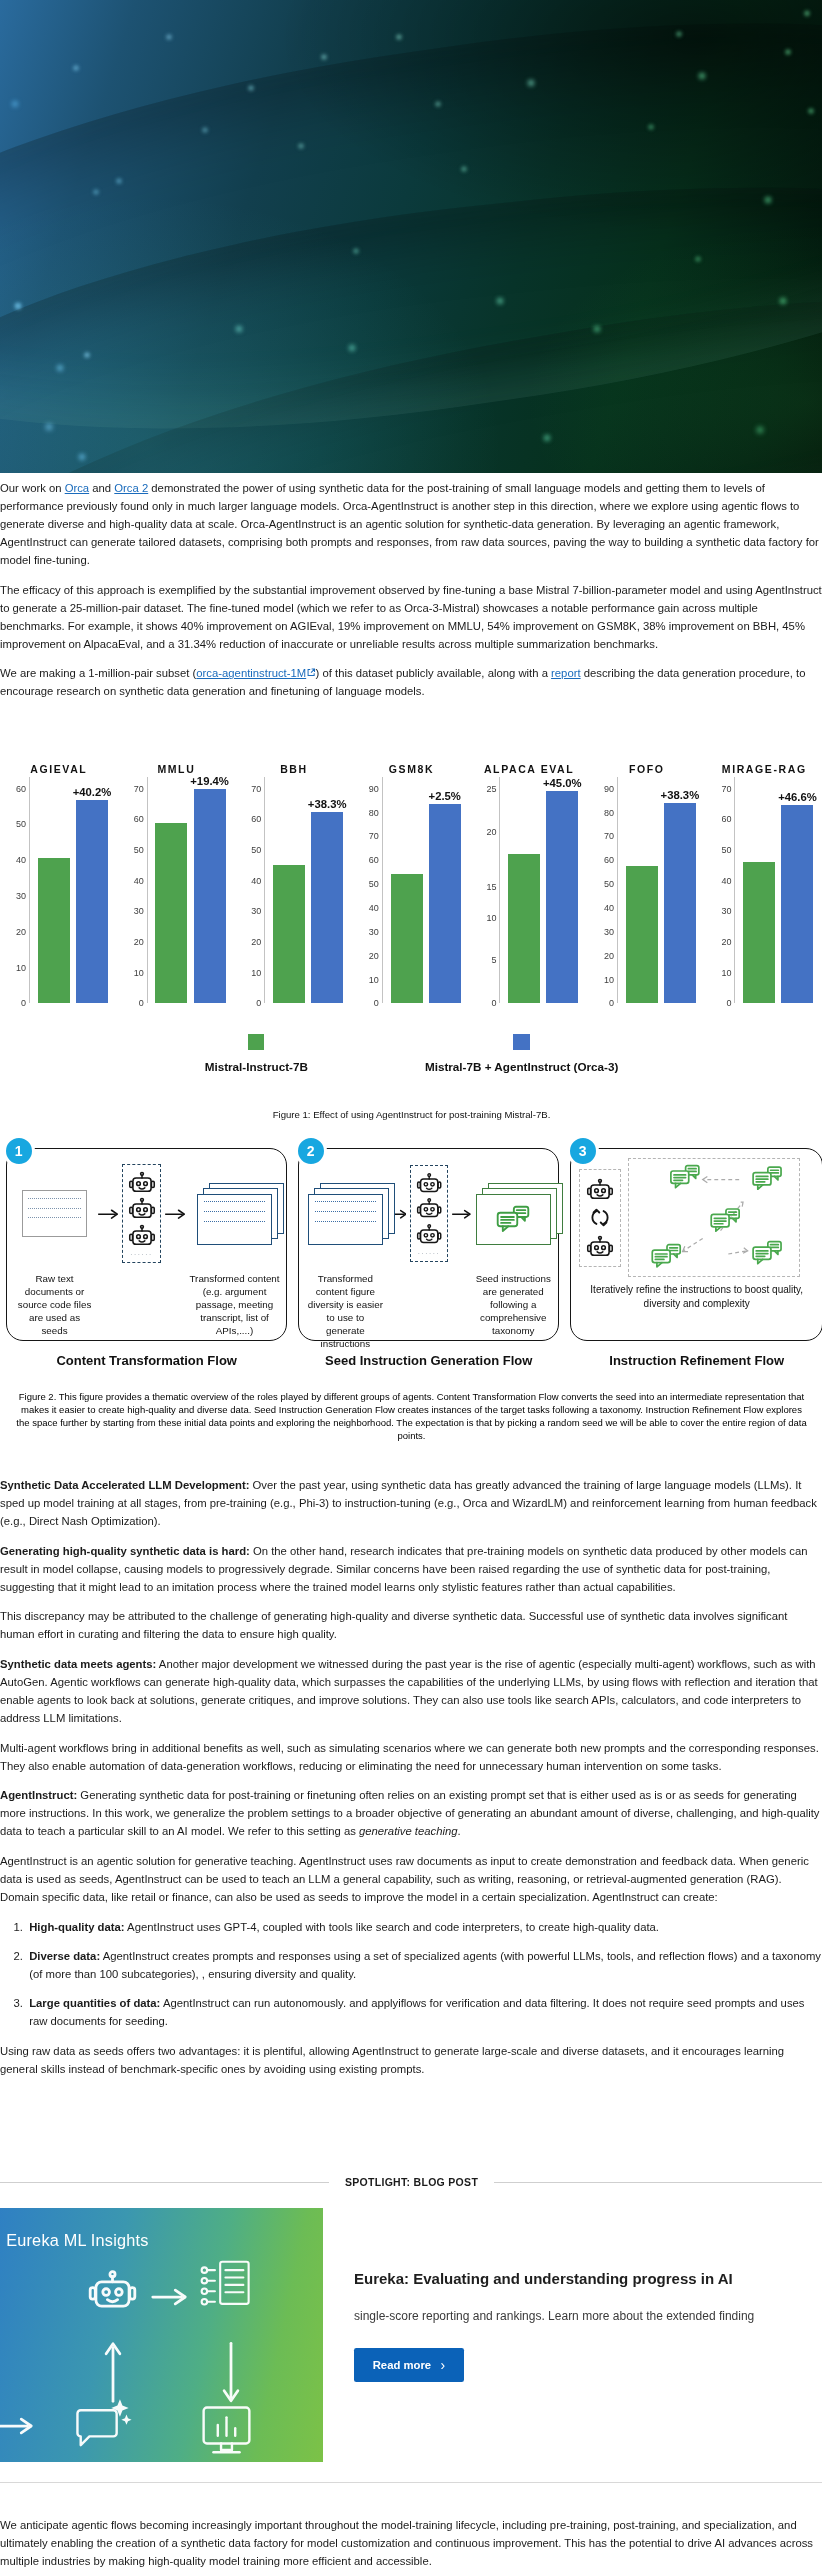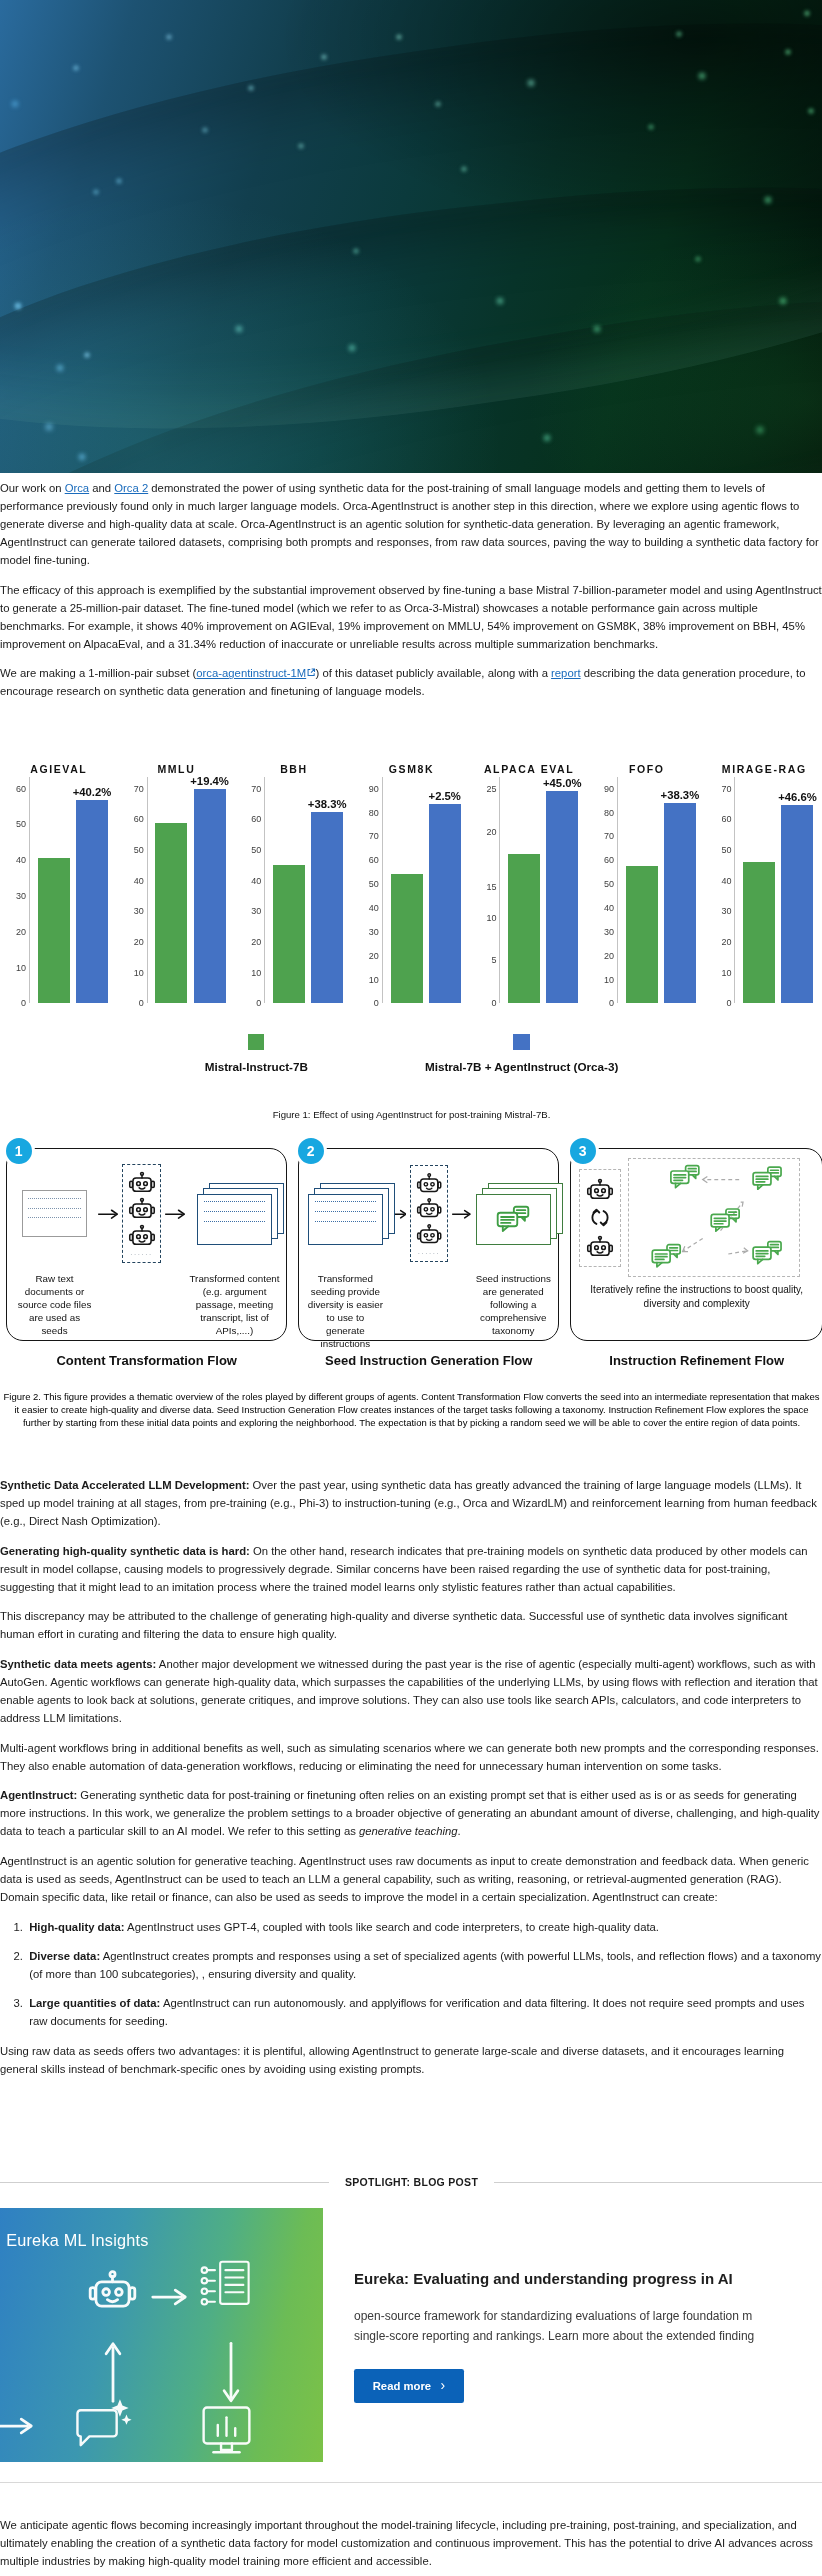--- a/index.html
+++ b/index.html
@@ -386,7 +386,7 @@
               </div>
             </div>
               </div>
-            <div class="iclabel">Transformed seeding provide diversity is easier to use to generate instructions</div>
+            <div class="iclabel">Transformed content figure diversity is easier to use to generate instructions</div>
           </div>
           <svg class="flowarrow icon" width="18.7" height="12.4" viewBox="0 0 28 16" style="color:#111">
               <use href="#arrow-r"></use>

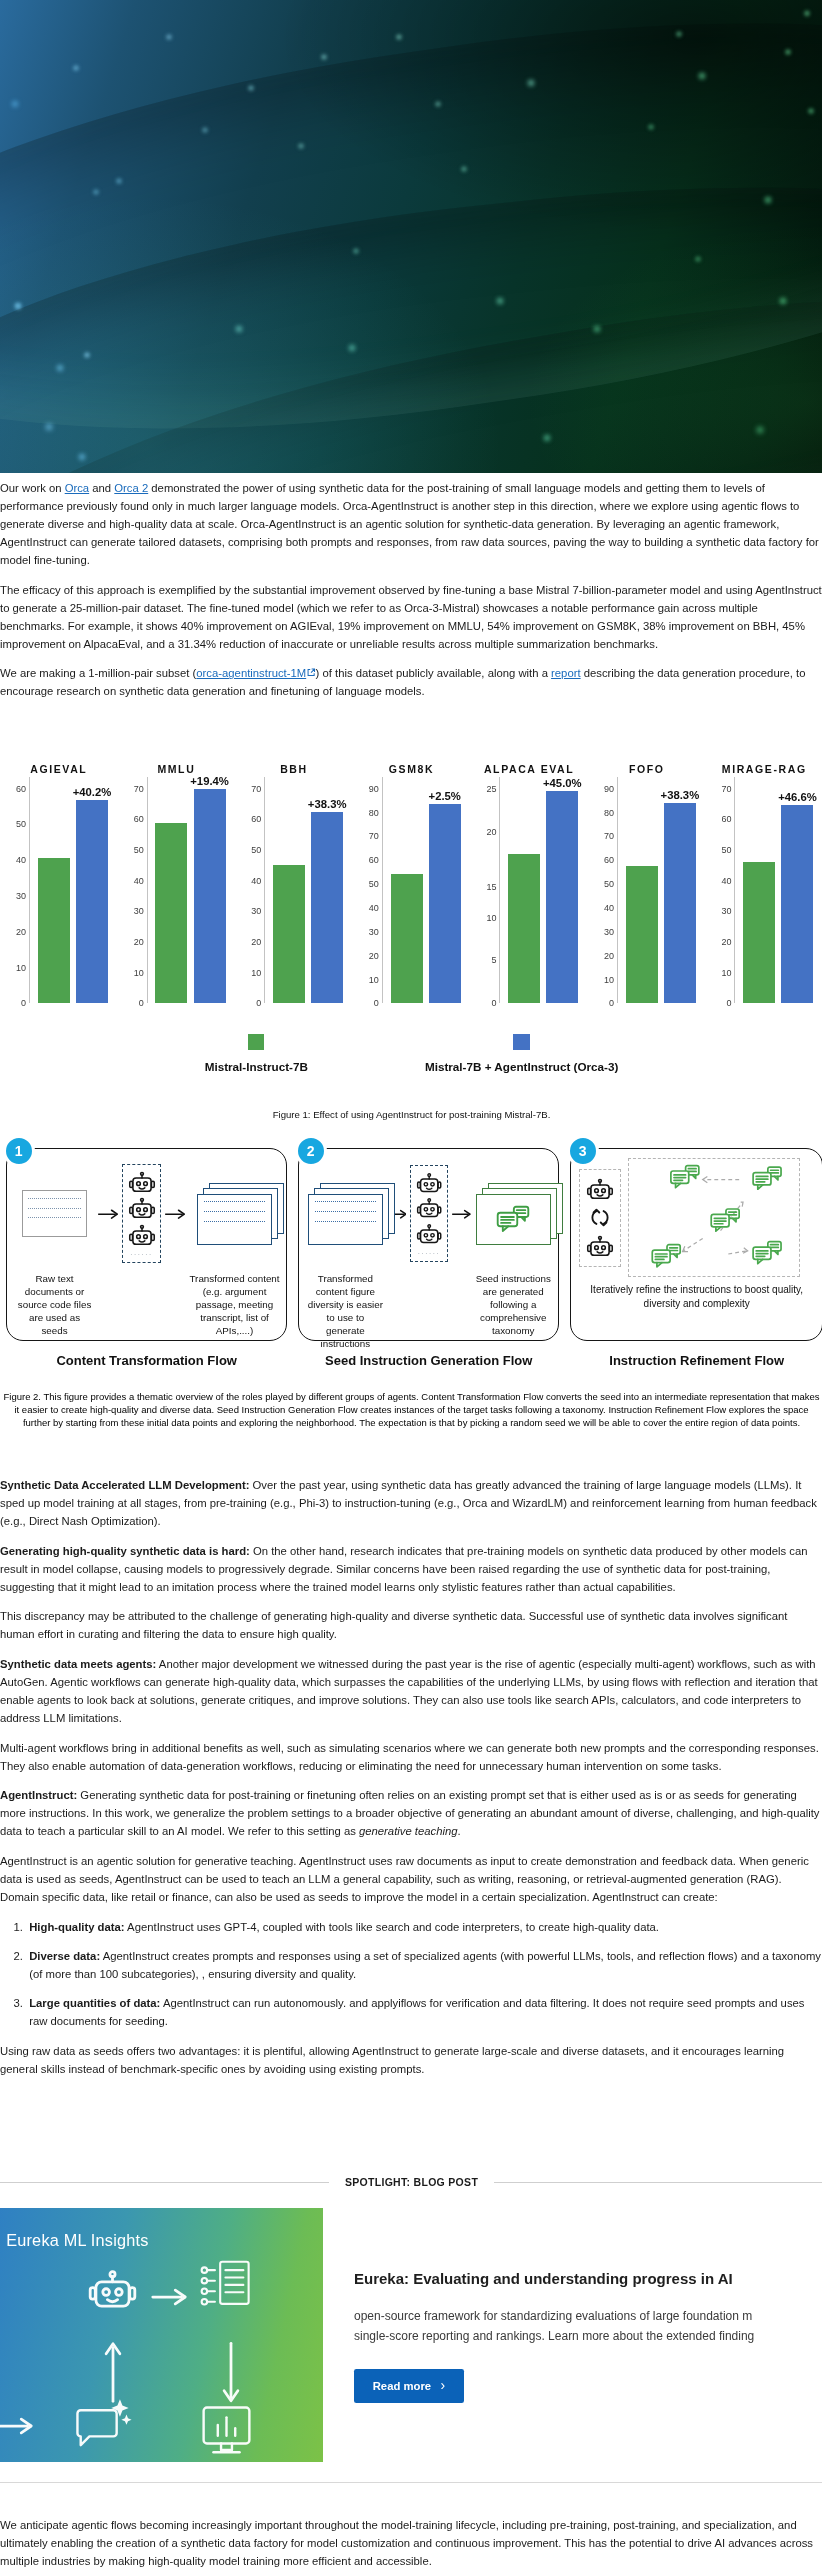--- a/index.html
+++ b/index.html
@@ -96,7 +96,7 @@
   .p3row{display:flex;align-items:center;gap:6.2px;padding:9.3px 6.2px 0 7.8px;}
   .p3label{font-size:10px;line-height:13.2px;text-align:center;color:#111;padding:6.2px 11px 0;}
   .flowlabel{font-weight:bold;font-size:13px;margin-top:12.4px;color:#111;text-align:center;}
-  .fig2cap{margin-top:22px;text-align:center;font-size:9.5px;line-height:13px;color:#000;padding:0 0;}
+  .fig2cap{margin-top:22px;text-align:center;font-size:9.5px;line-height:13px;color:#000;padding:0 15px;}
   
   .sections{position:absolute;left:0;top:1476px;width:823px;}
   .olist{margin:5.4px 0 11.7px 0;}

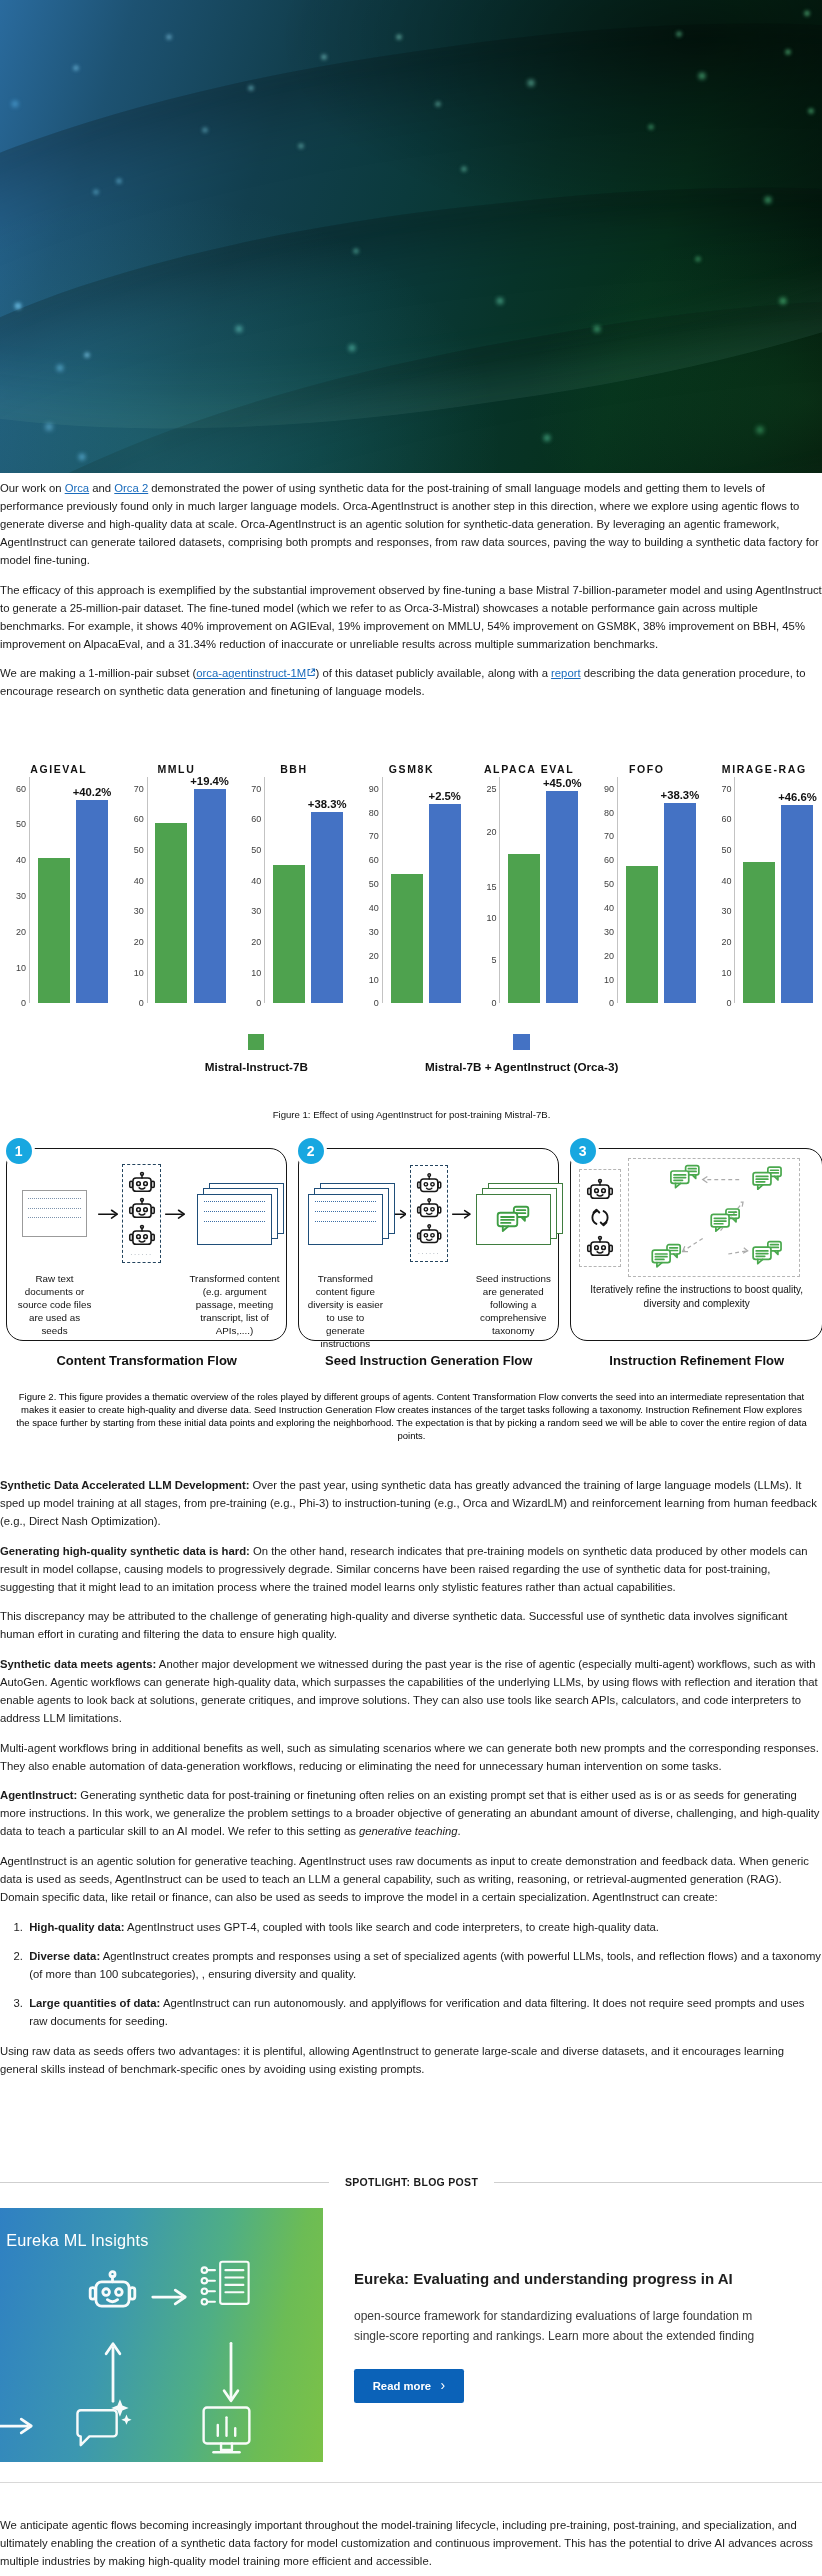--- a/index.html
+++ b/index.html
@@ -569,7 +569,6 @@
   </div>
   <div class="eright">
     <div class="eheading">Eureka: Evaluating and understanding progress in AI</div>
-    <div class="eline">open-source framework for standardizing evaluations of large foundation m</div>
     <div class="eline">single-score reporting and rankings. Learn more about the extended finding</div>
     <button class="readmore">
         <span>Read more</span>

